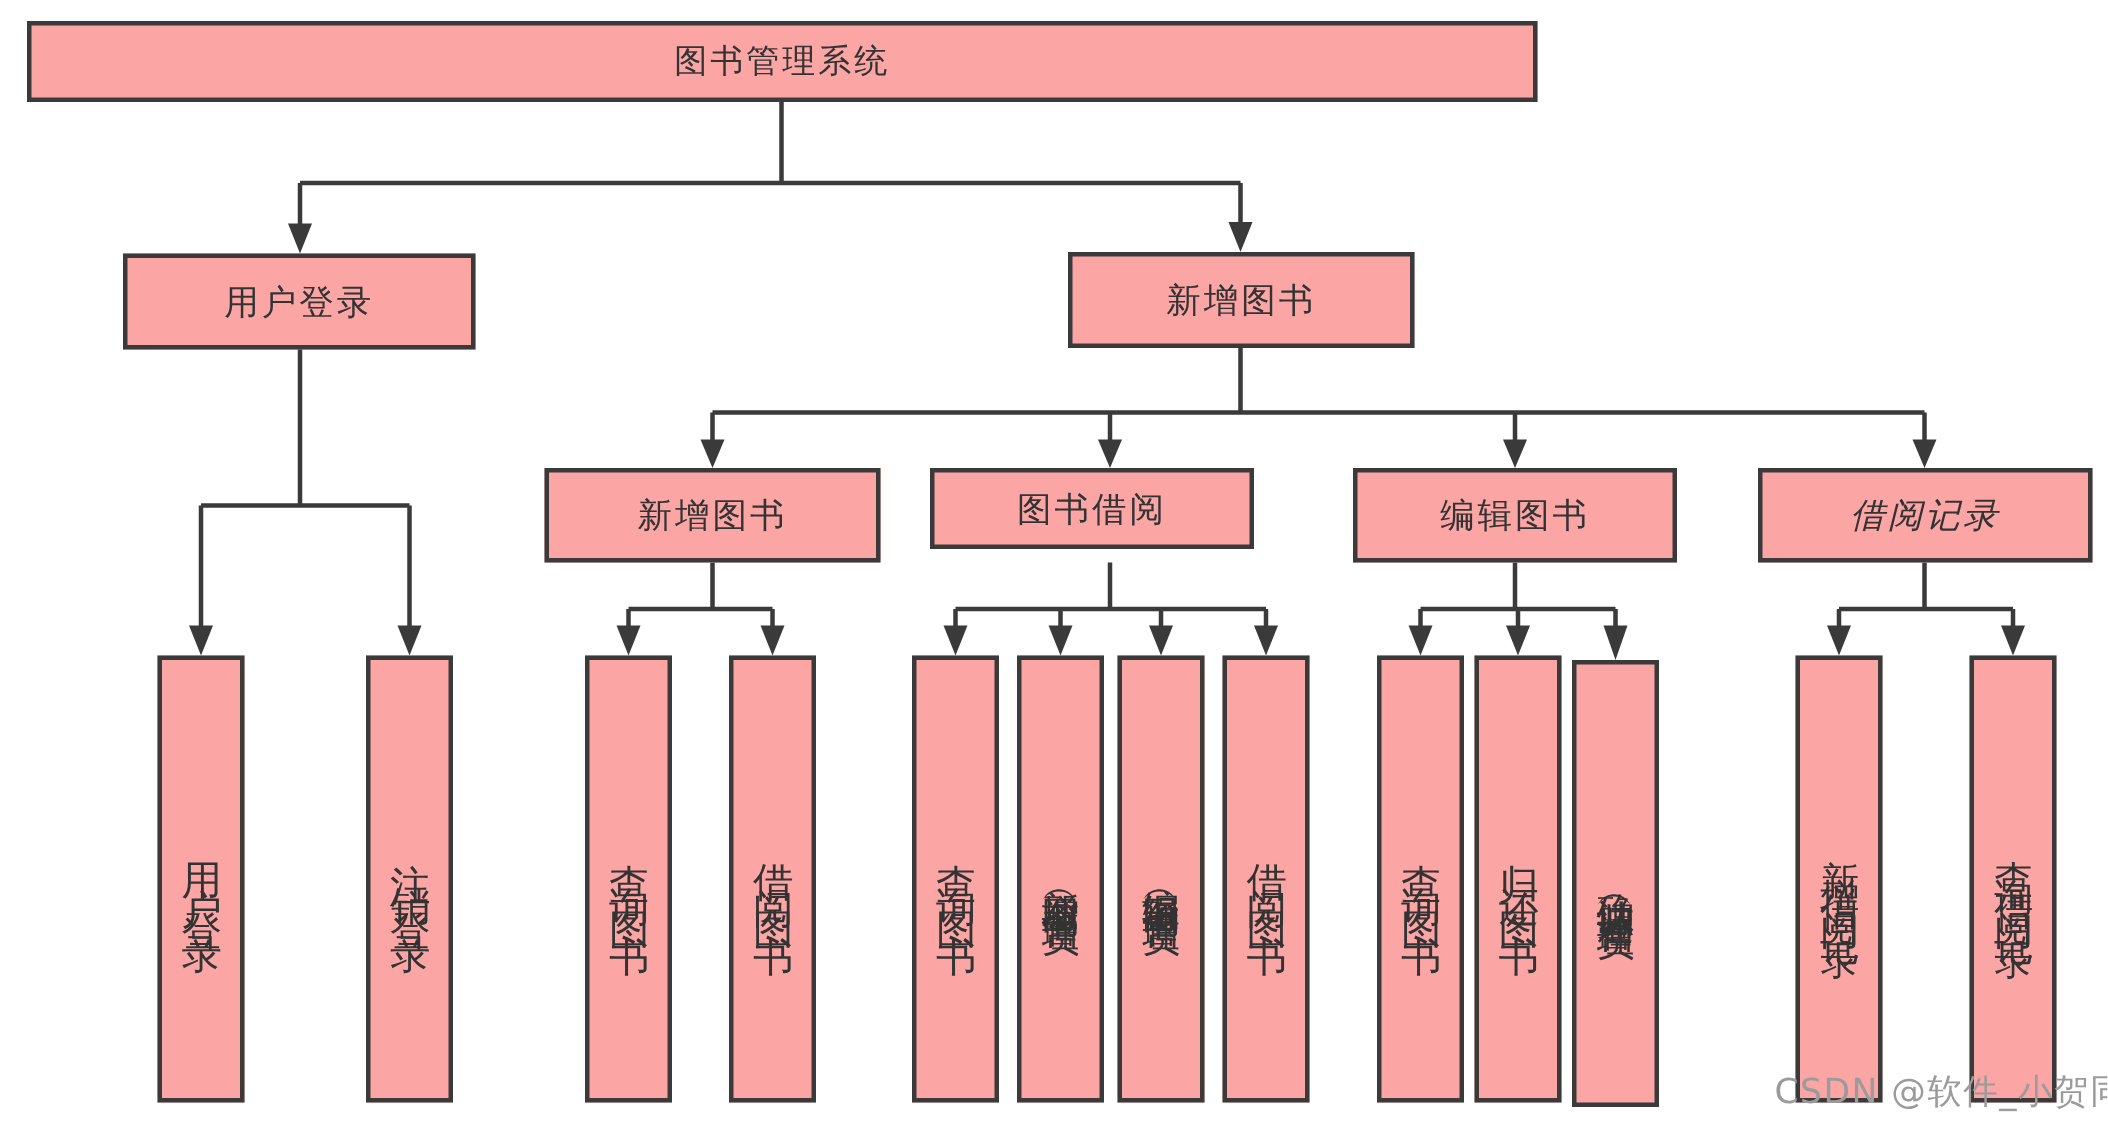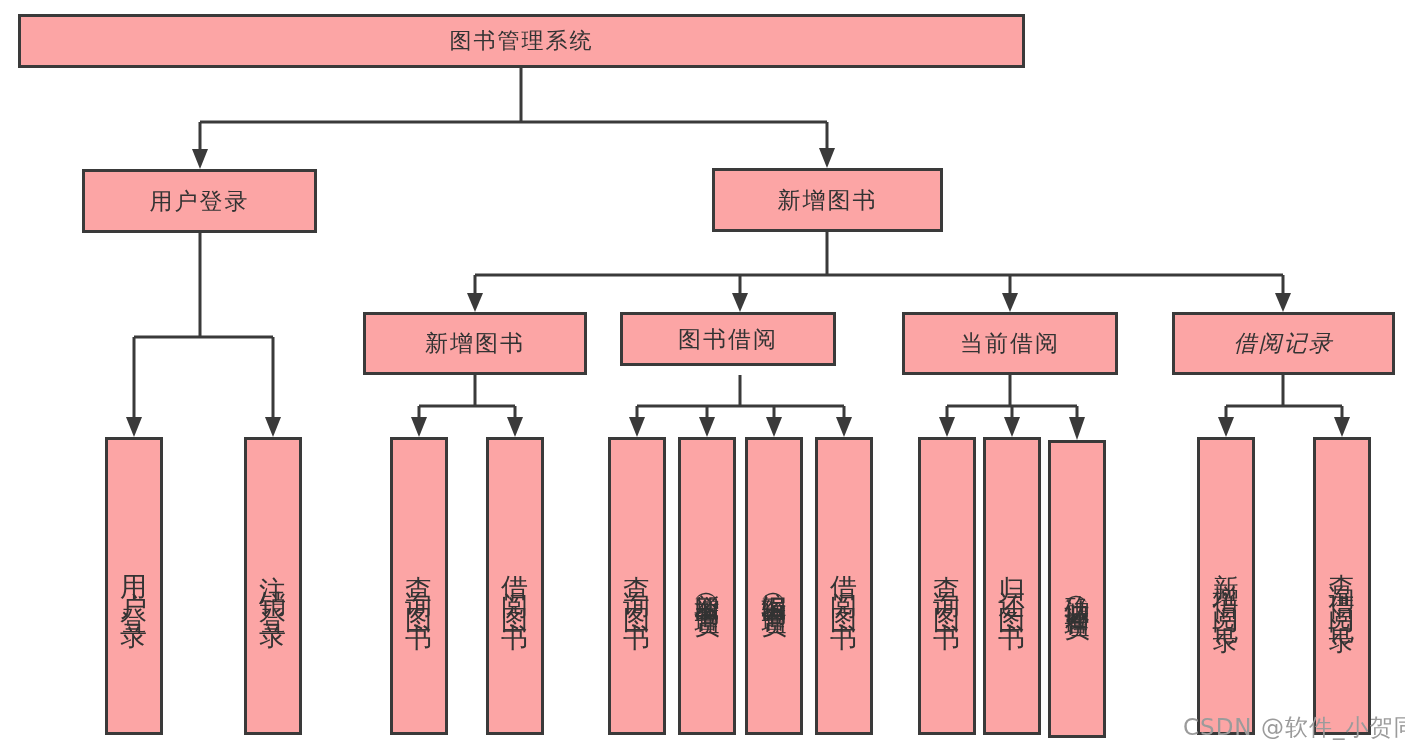--- a/index.html
+++ b/index.html
@@ -122,7 +122,7 @@
     <span class="h-label">图书借阅</span>
   </div>
   <div class="node" style="left:902px;top:312px;width:216px;height:63px;">
-    <span class="h-label">当前借阅</span>
+    <span class="h-label">编辑图书</span>
   </div>
   <div class="node" style="left:1172px;top:312px;width:223px;height:63px;font-style:italic;">
     <span class="h-label">借阅记录</span>

